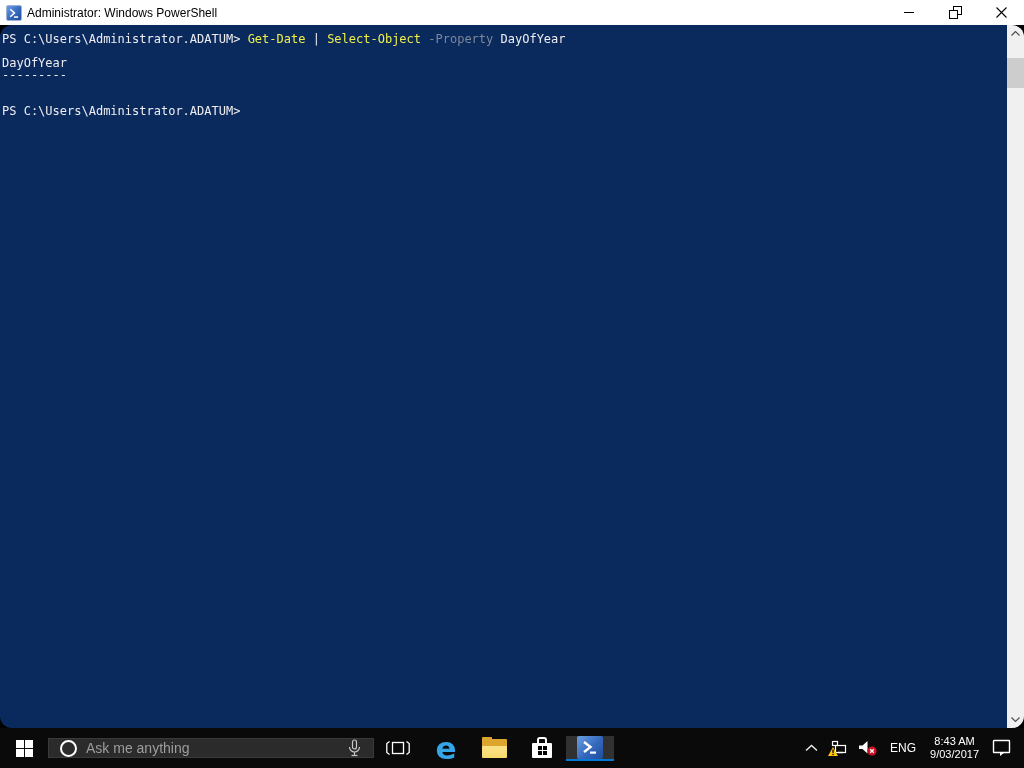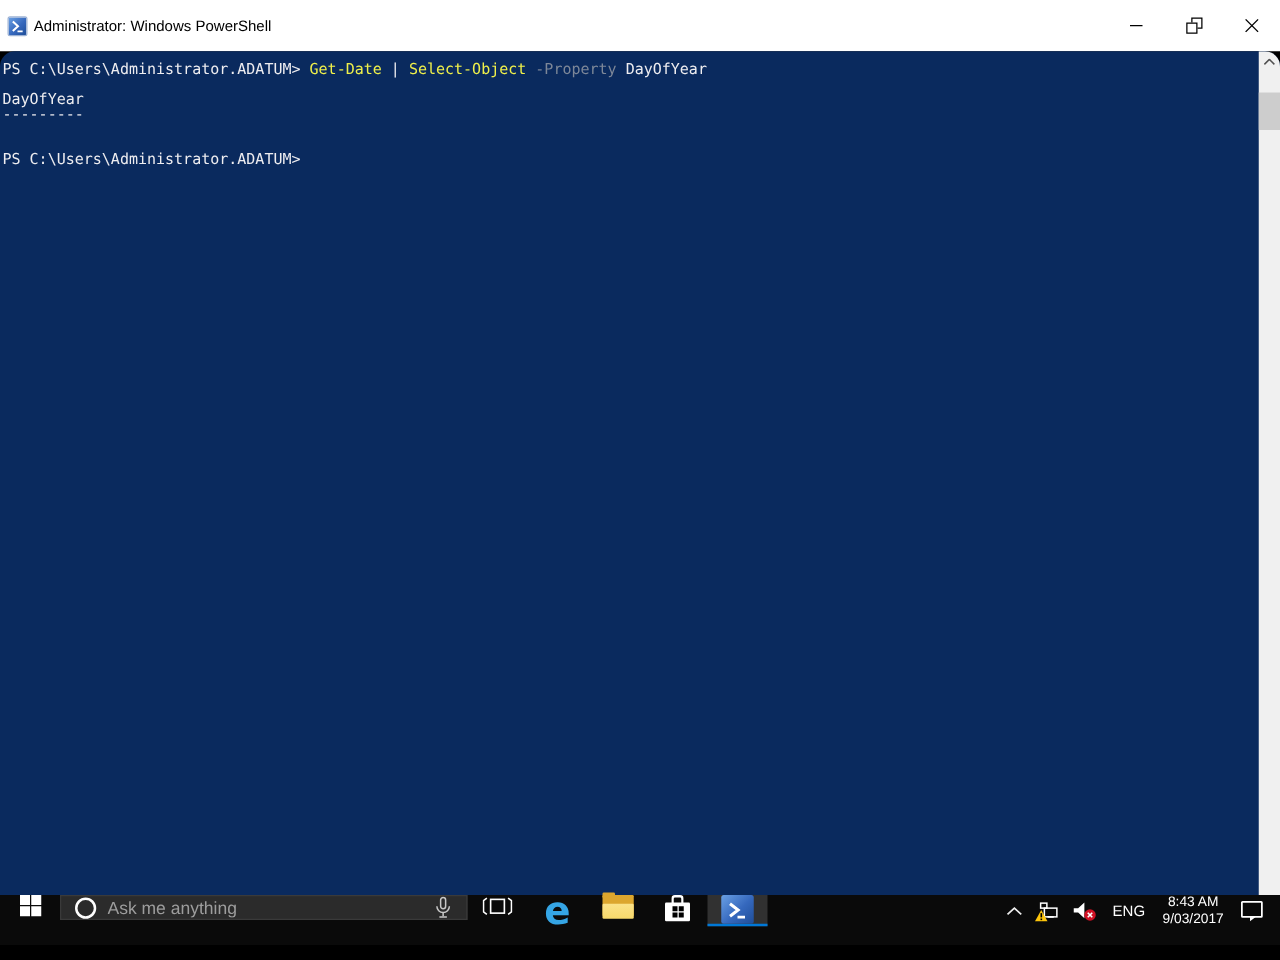--- a/index.html
+++ b/index.html
@@ -16,7 +16,7 @@
 
   
   .window{position:absolute;left:0;top:0;width:1024px;height:728px;display:flex;flex-direction:column;}
-  .titlebar{height:41px;background:var(--titlebar-bg);display:flex;align-items:center;flex-shrink:0;}
+  .titlebar{height:25px;background:var(--titlebar-bg);display:flex;align-items:center;flex-shrink:0;}
   .titlebar-title{font-size:12px;color:var(--titlebar-text);margin-left:5px;flex:1;white-space:nowrap;}
   .ps-icon{border-radius:2px;background:linear-gradient(135deg,var(--ps-icon-top) 0%,#3568bd 55%,var(--ps-icon-bottom) 100%);display:flex;align-items:center;justify-content:center;}
   .ps-icon-sm{width:16px;height:16px;margin-left:6px;border:1px solid #9db2d4;}

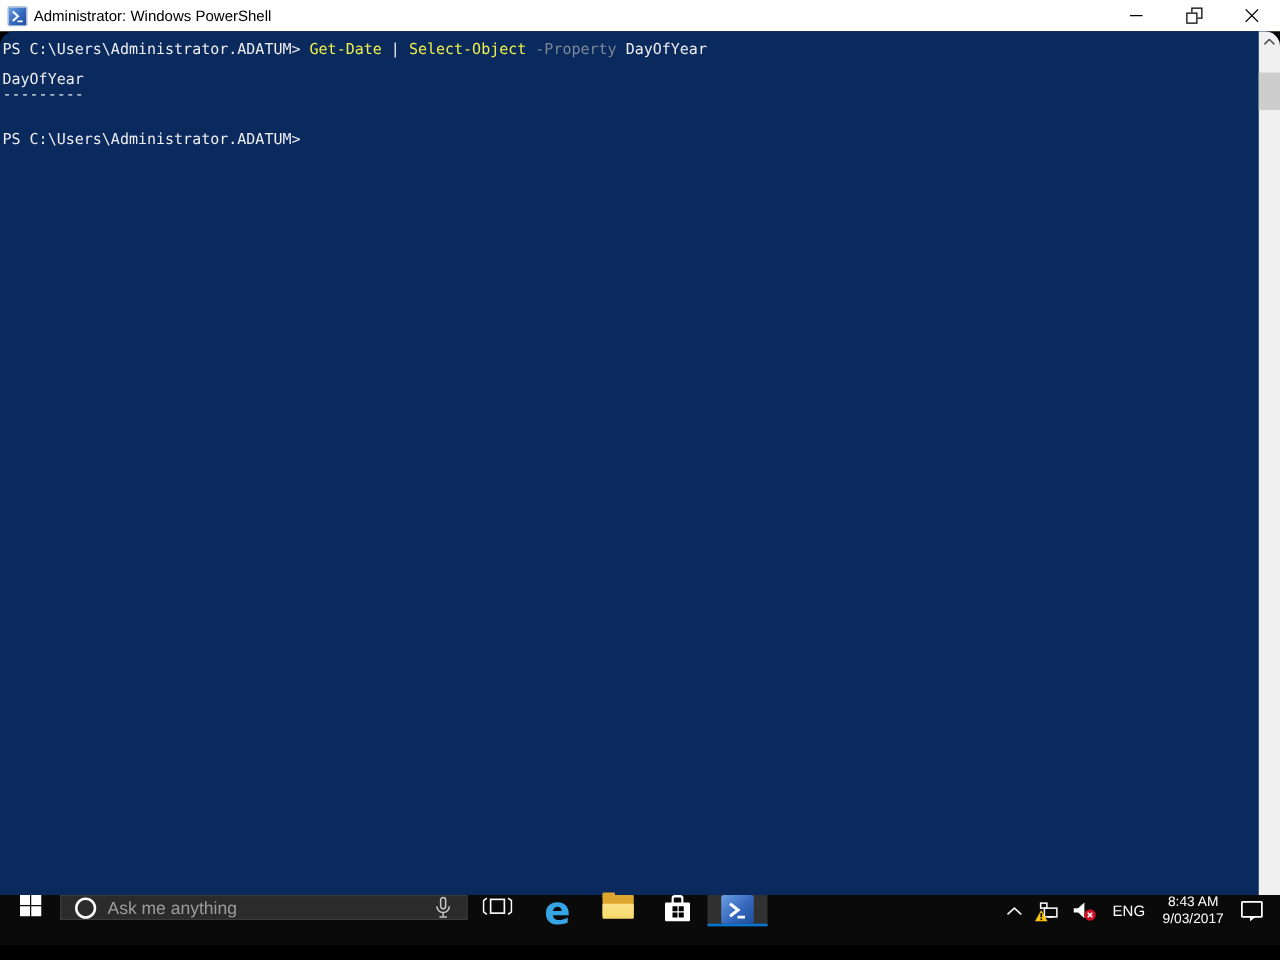--- a/index.html
+++ b/index.html
@@ -40,7 +40,7 @@
   .scroll-thumb{position:absolute;top:16px;left:0;width:17px;height:30px;background:var(--scrollbar-thumb);}
 
   
-  .taskbar{position:absolute;left:0;bottom:12px;width:1024px;height:40px;background:var(--taskbar-bg);display:flex;align-items:flex-start;}
+  .taskbar{position:absolute;left:0;bottom:0;width:1024px;height:40px;background:var(--taskbar-bg);display:flex;align-items:center;}
   .tb-btn{width:48px;display:flex;align-items:center;justify-content:center;flex-shrink:0;}
   .start-logo{display:grid;grid-template-columns:8px 8px;grid-template-rows:8px 8px;gap:1px;}
   .start-logo span{background:#fff;}

